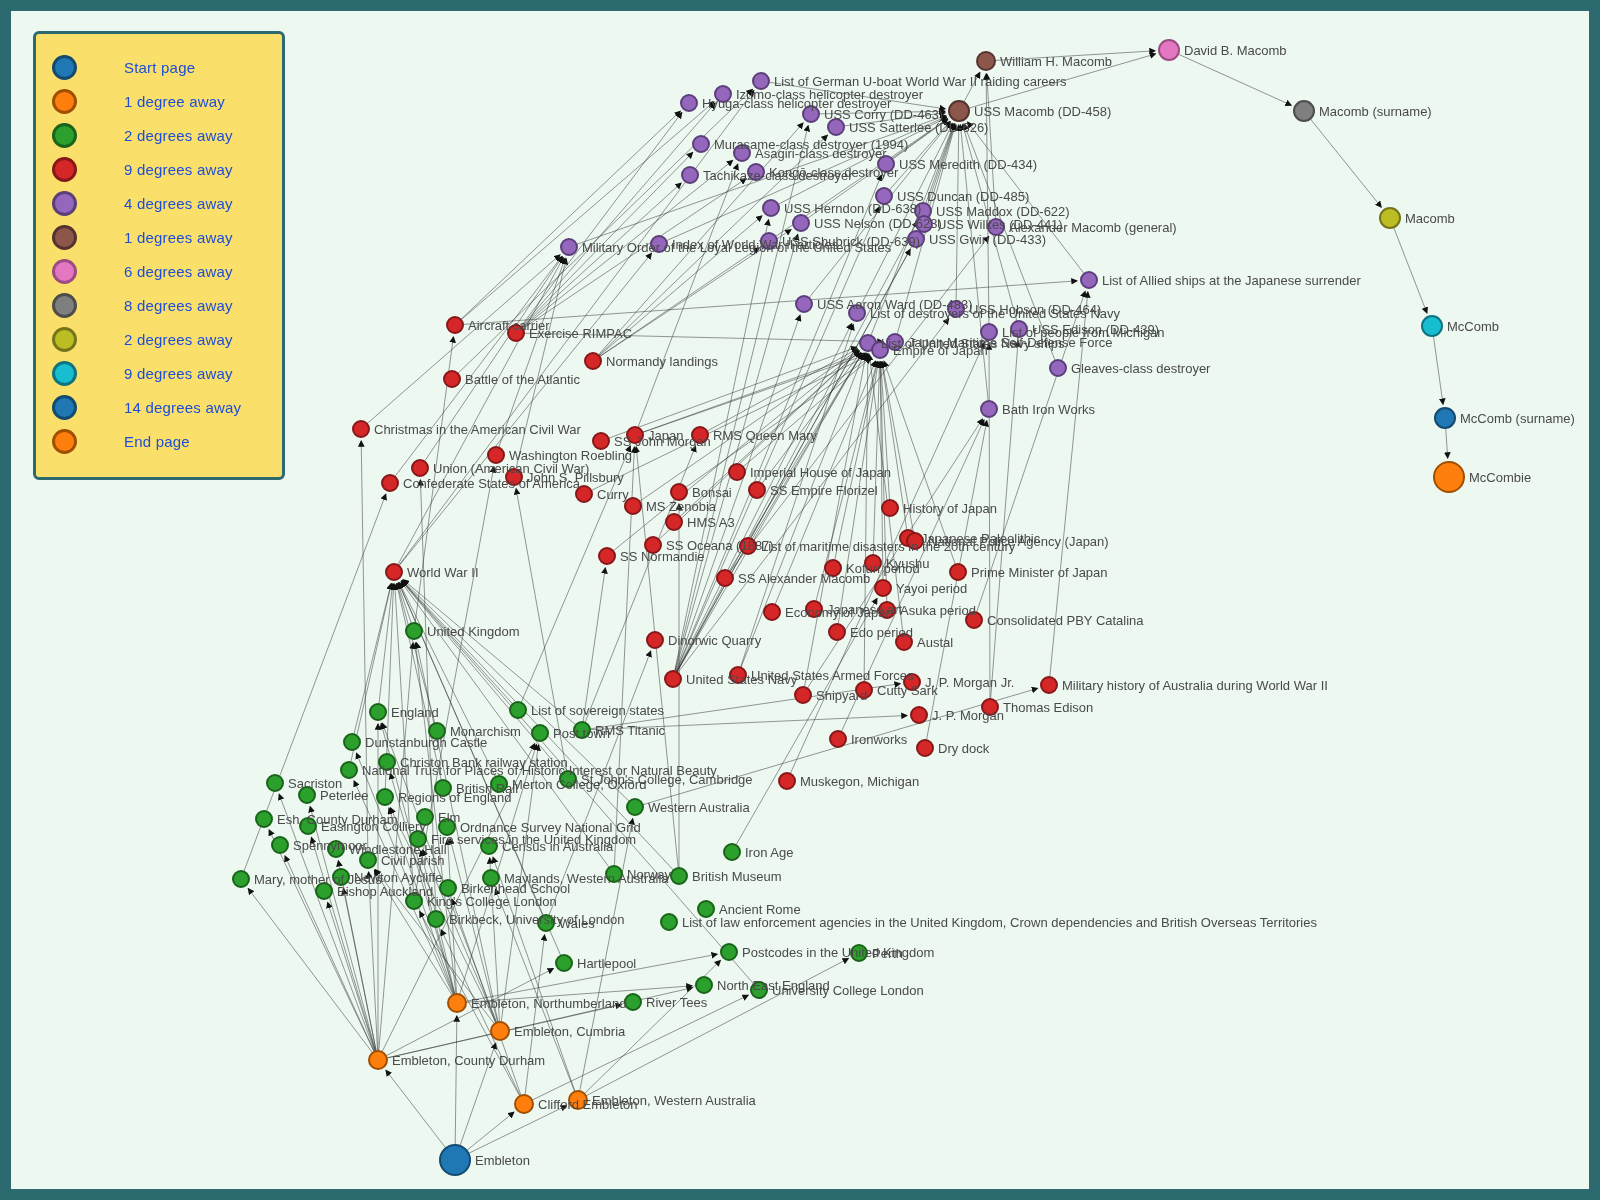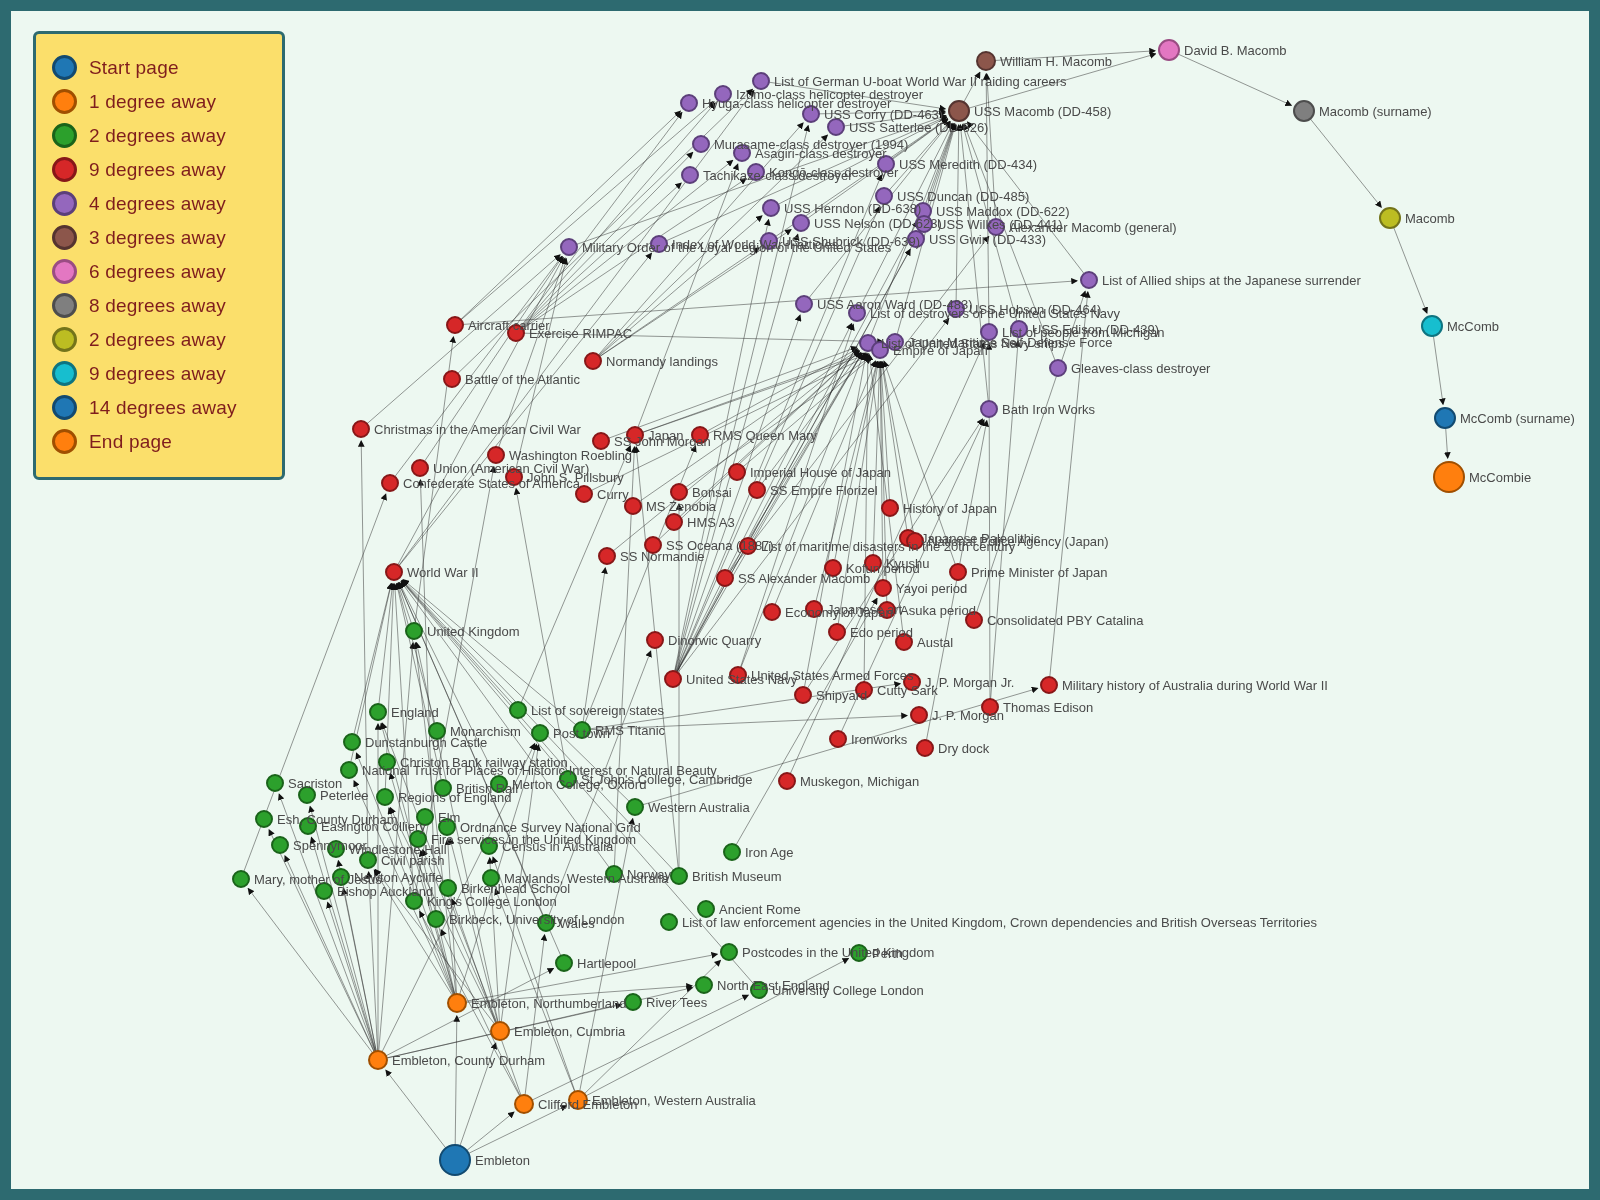--- a/index.html
+++ b/index.html
@@ -12,7 +12,7 @@
   .legend-row{display:flex;align-items:center;margin:9px 0;}
   .legend-swatch{display:inline-block;width:25px;height:25px;border-radius:50%;
                  box-sizing:border-box;margin-right:12px;flex:0 0 auto;}
-  .legend-label{font-size:19px;color:#7f1d1d;letter-spacing:.2px;white-space:nowrap;}
+  .legend-label{font-size:15px;color:#1d4ed8;letter-spacing:.2px;white-space:nowrap;margin-left:35px;}
   text.node-label{font-size:13px;fill:#4a4a4a;}
 </style>
 </head>

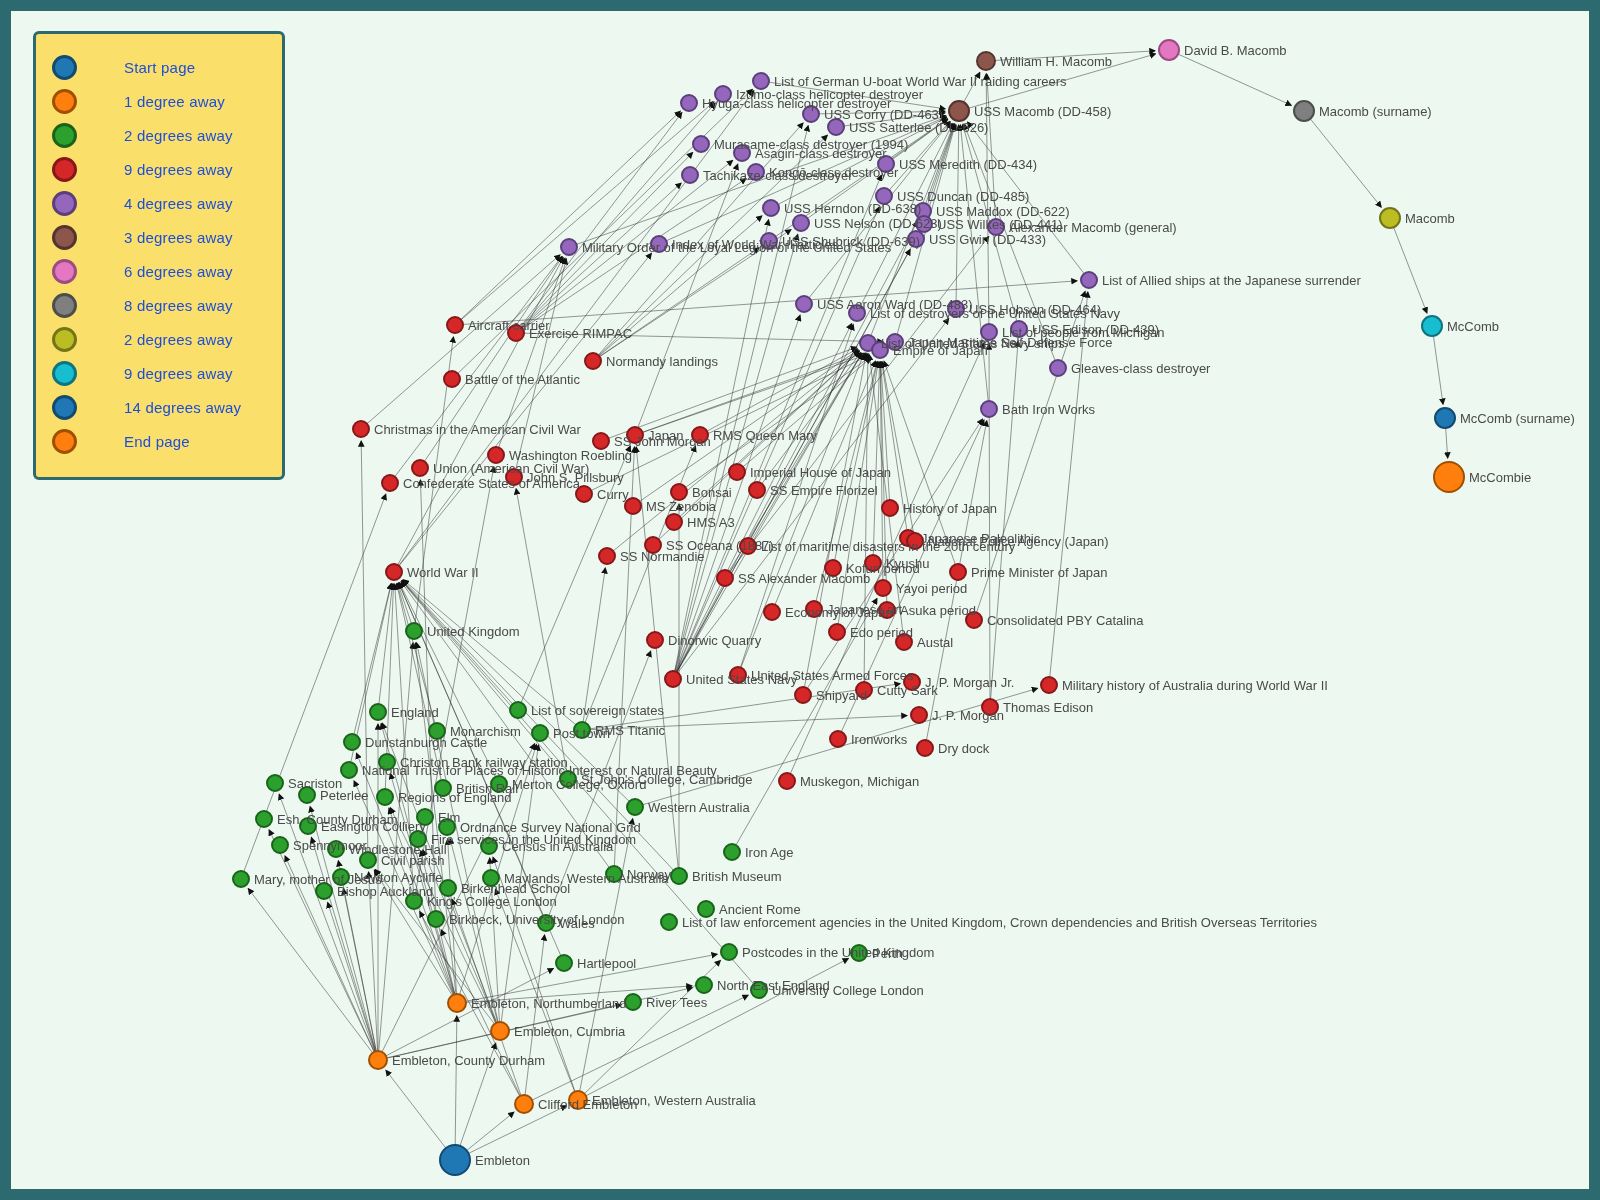--- a/index.html
+++ b/index.html
@@ -42,7 +42,7 @@
       </div>
       <div class="legend-row">
         <span class="legend-swatch" style="background: rgb(140, 86, 75); border: 3.5px solid rgb(85, 52, 48);"></span>
-        <span class="legend-label">3 degrees away</span>
+        <span class="legend-label">1 degrees away</span>
       </div>
       <div class="legend-row">
         <span class="legend-swatch" style="background: rgb(227, 119, 194); border: 3.5px solid rgb(154, 76, 131);"></span>

